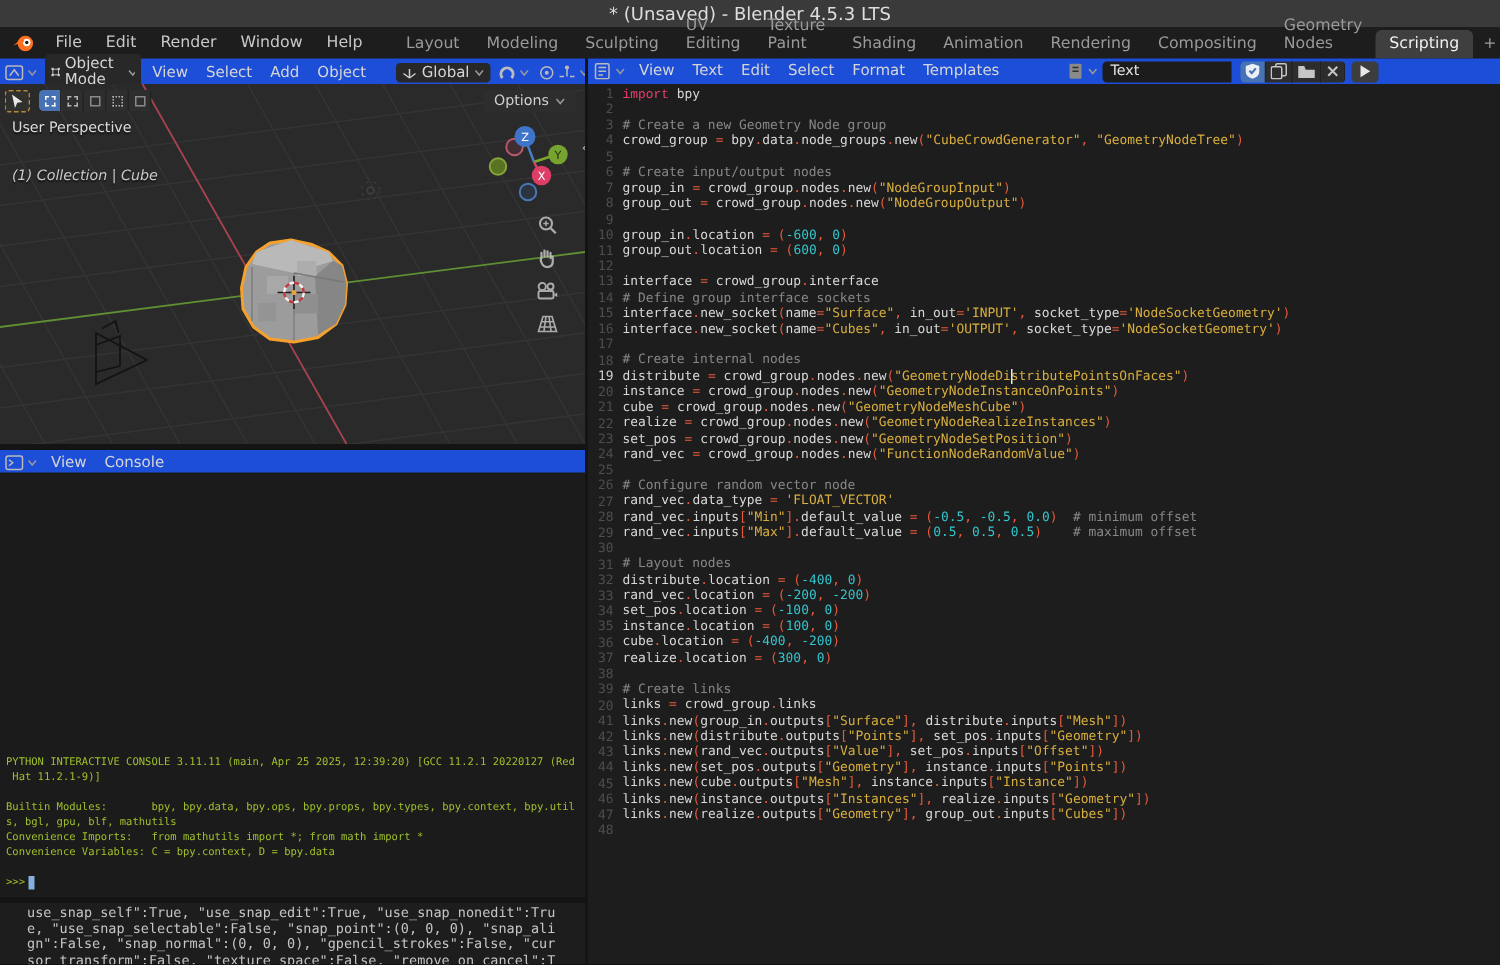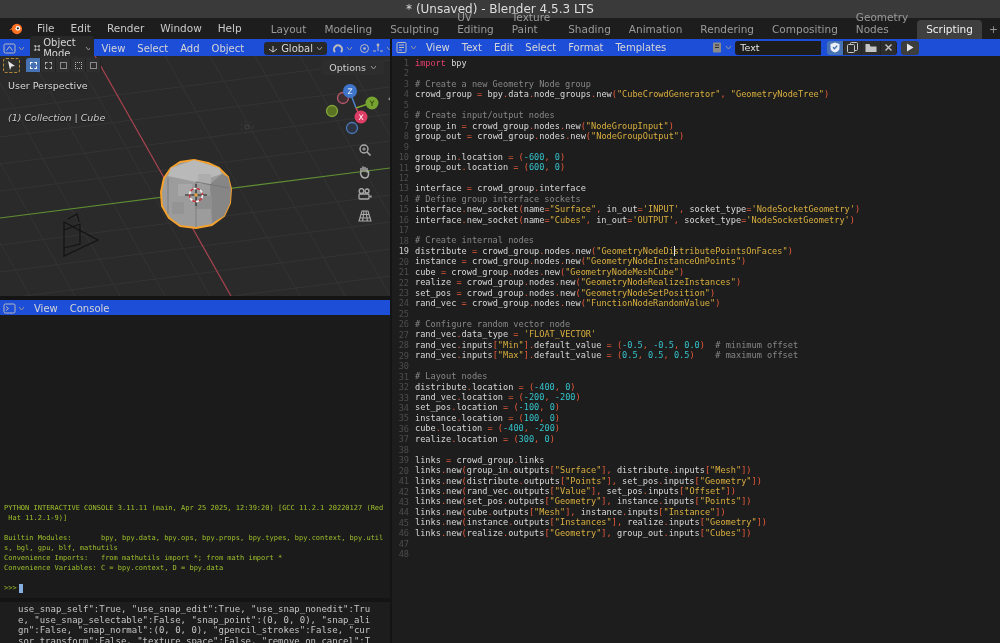--- a/index.html
+++ b/index.html
@@ -33,7 +33,7 @@
   
   .vp{position:absolute;left:0;top:0;width:390px;height:257px;}
   .vp-body{position:absolute;left:0;top:17px;width:390px;height:240px;background:#2a2a2a;overflow:hidden;}
-  .toolrow{position:absolute;left:0;top:2px;width:390px;height:18px;display:flex;}
+  .toolrow{position:absolute;left:0;top:2px;width:390px;height:18px;display:flex;align-items:center;}
   .tool-active{width:17px;height:15px;margin-left:3px;border:1px dashed #b98a3c;border-radius:3px;
                background:#30302c;display:flex;align-items:center;justify-content:center;}
   .selmode{display:flex;margin-left:6px;border-radius:3px;overflow:hidden;}

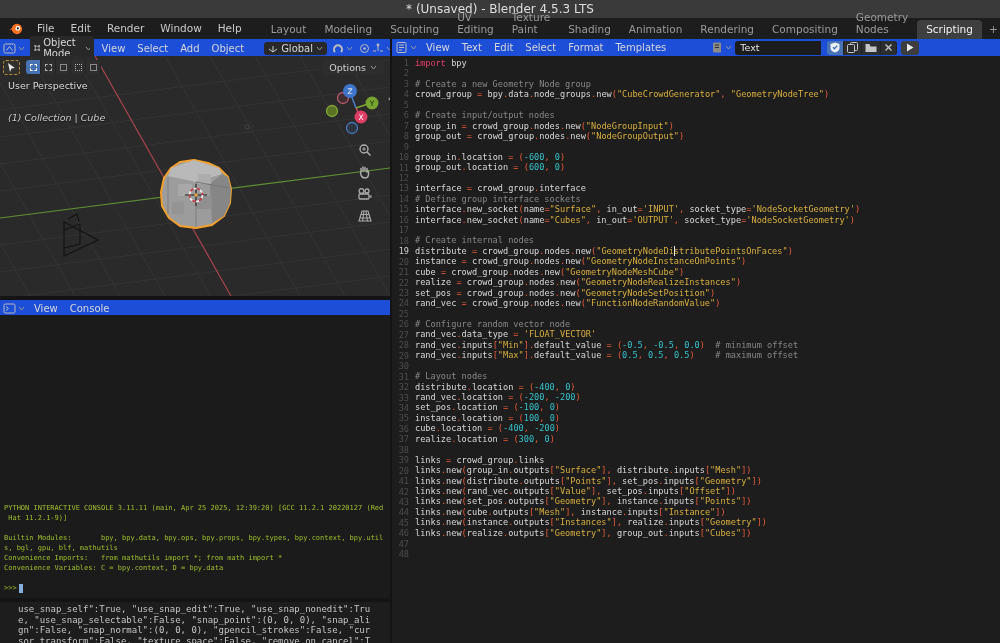--- a/index.html
+++ b/index.html
@@ -512,6 +512,7 @@
             <div class="code-line"><span class="tk-id">cube</span><span class="tk-op">.</span><span class="tk-id">location</span> <span class="tk-op">=</span> <span class="tk-op">(</span><span class="tk-num">-400</span><span class="tk-op">,</span> <span class="tk-num">-200</span><span class="tk-op">)</span></div>
             <div class="code-line"><span class="tk-id">realize</span><span class="tk-op">.</span><span class="tk-id">location</span> <span class="tk-op">=</span> <span class="tk-op">(</span><span class="tk-num">300</span><span class="tk-op">,</span> <span class="tk-num">0</span><span class="tk-op">)</span></div>
             <div class="code-line">&nbsp;</div>
+            <div class="code-line"><span class="tk-com"># Create links</span></div>
             <div class="code-line"><span class="tk-id">links</span> <span class="tk-op">=</span> <span class="tk-id">crowd_group</span><span class="tk-op">.</span><span class="tk-id">links</span></div>
             <div class="code-line"><span class="tk-id">links</span><span class="tk-op">.</span><span class="tk-id">new</span><span class="tk-op">(</span><span class="tk-id">group_in</span><span class="tk-op">.</span><span class="tk-id">outputs</span><span class="tk-op">[</span><span class="tk-str">"Surface"</span><span class="tk-op">]</span><span class="tk-op">,</span> <span class="tk-id">distribute</span><span class="tk-op">.</span><span class="tk-id">inputs</span><span class="tk-op">[</span><span class="tk-str">"Mesh"</span><span class="tk-op">]</span><span class="tk-op">)</span></div>
             <div class="code-line"><span class="tk-id">links</span><span class="tk-op">.</span><span class="tk-id">new</span><span class="tk-op">(</span><span class="tk-id">distribute</span><span class="tk-op">.</span><span class="tk-id">outputs</span><span class="tk-op">[</span><span class="tk-str">"Points"</span><span class="tk-op">]</span><span class="tk-op">,</span> <span class="tk-id">set_pos</span><span class="tk-op">.</span><span class="tk-id">inputs</span><span class="tk-op">[</span><span class="tk-str">"Geometry"</span><span class="tk-op">]</span><span class="tk-op">)</span></div>

